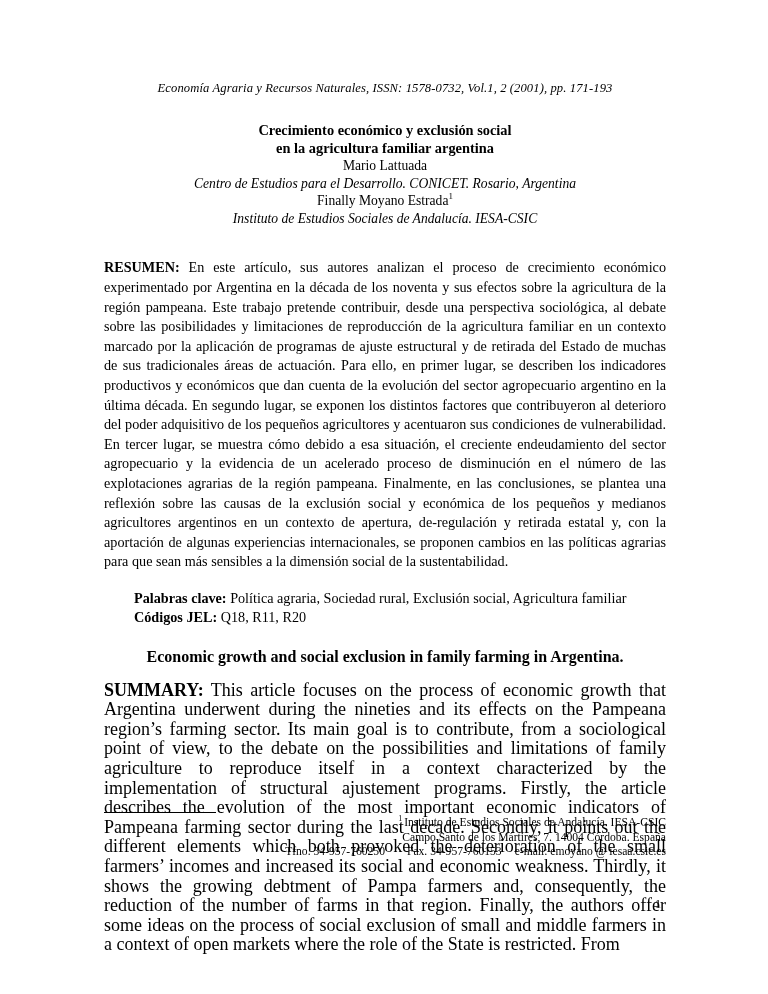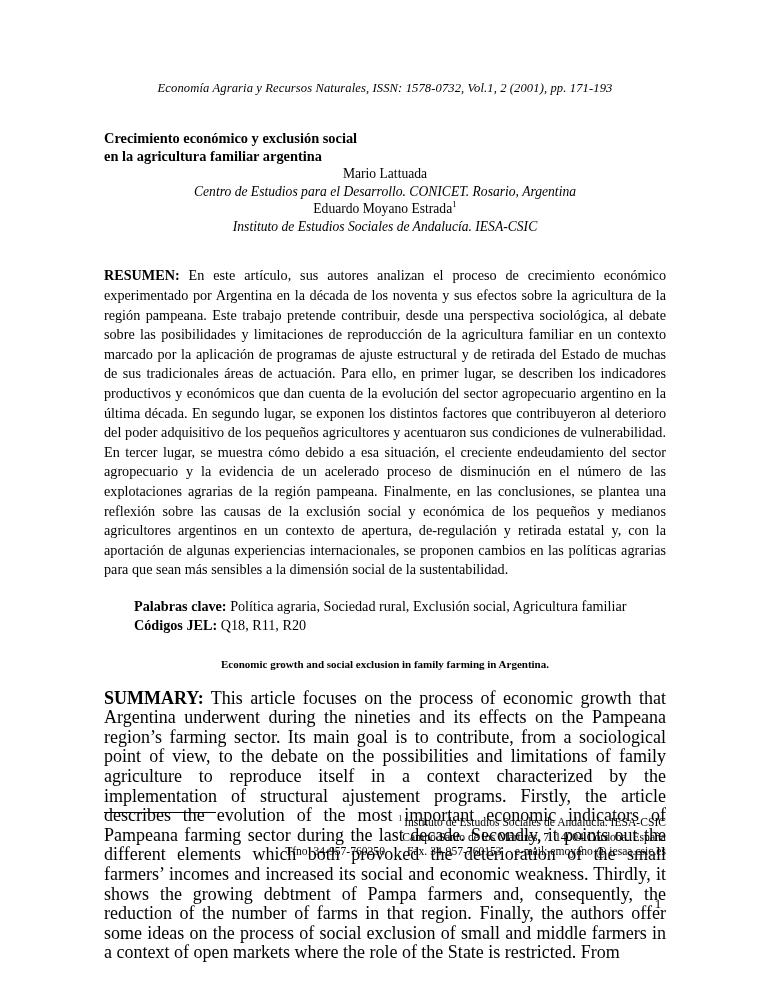--- a/index.html
+++ b/index.html
@@ -45,7 +45,8 @@
     font-weight: bold;
     font-size: 14.4px;
     line-height: 17.5px;
-    margin-top: 34px;
+    text-align: center;
+    margin-top: 26px;
   }
 
   

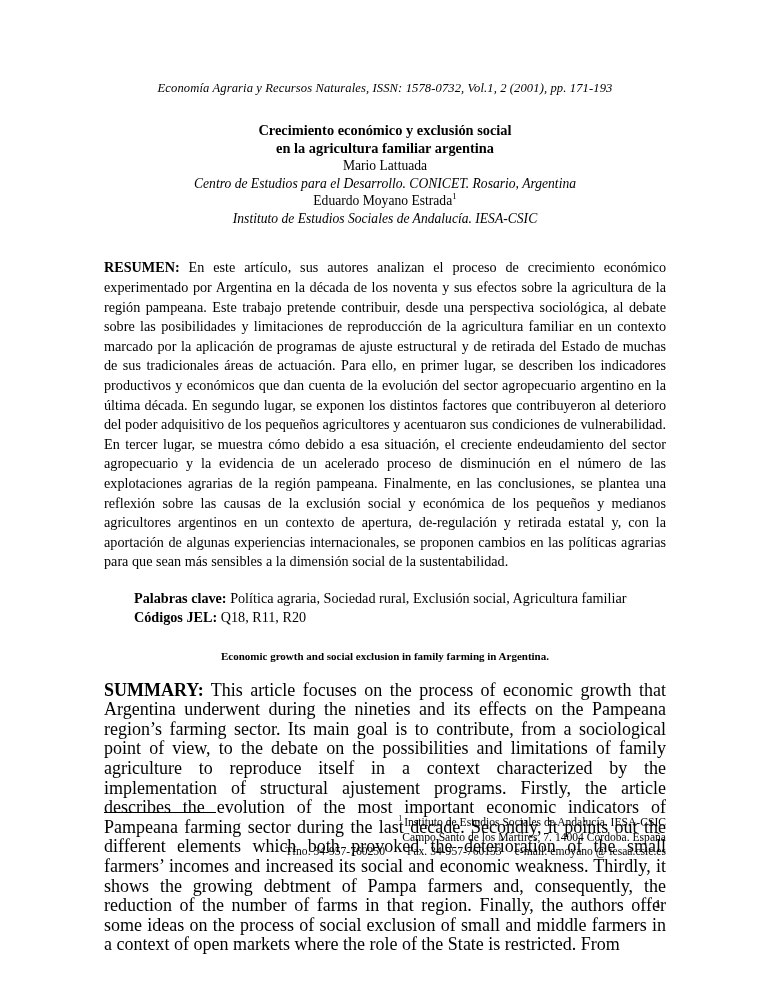--- a/index.html
+++ b/index.html
@@ -165,7 +165,7 @@
     <div class="authors">
       <div class="name">Mario Lattuada</div>
       <div class="aff">Centro de Estudios para el Desarrollo. CONICET. Rosario, Argentina</div>
-      <div class="name"><span>Eduardo Moyano Estrada</span><sup class="fnmark">1</sup></div>
+      <div class="name"><span>Finally Moyano Estrada</span><sup class="fnmark">1</sup></div>
       <div class="aff">Instituto de Estudios Sociales de Andalucía. IESA-CSIC</div>
     </div>
 

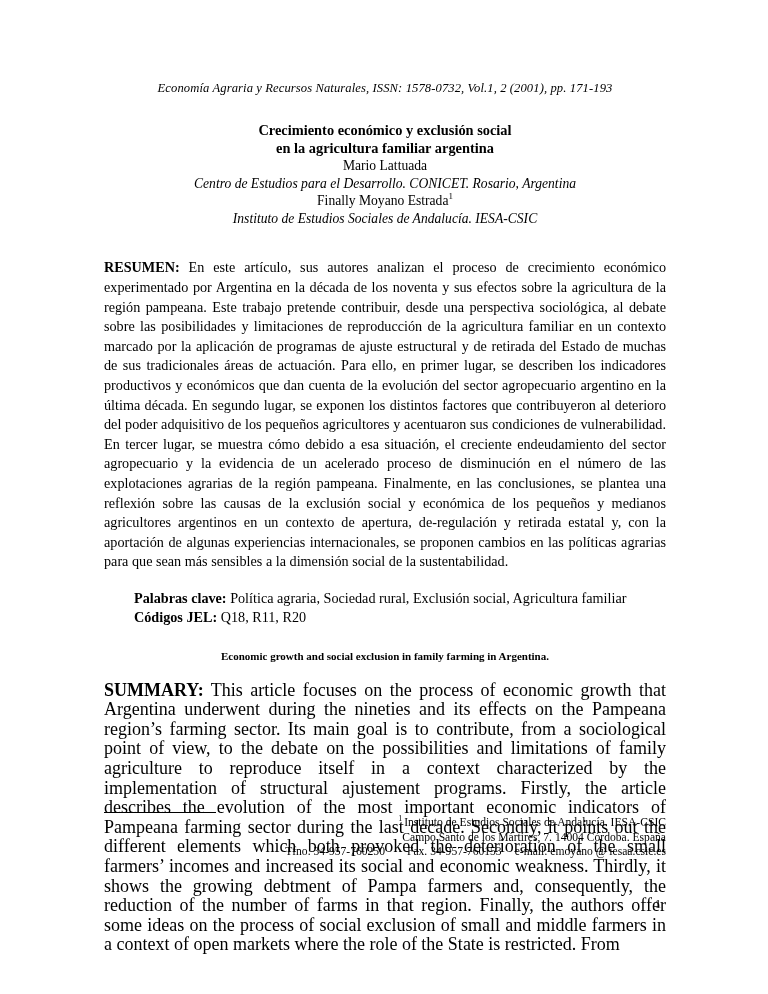--- a/index.html
+++ b/index.html
@@ -92,7 +92,7 @@
 
   .entitle {
     font-weight: bold;
-    font-size: 11px;
+    font-size: 16px;
     line-height: 19.6px;
     text-align: center;
     margin-top: 19px;

